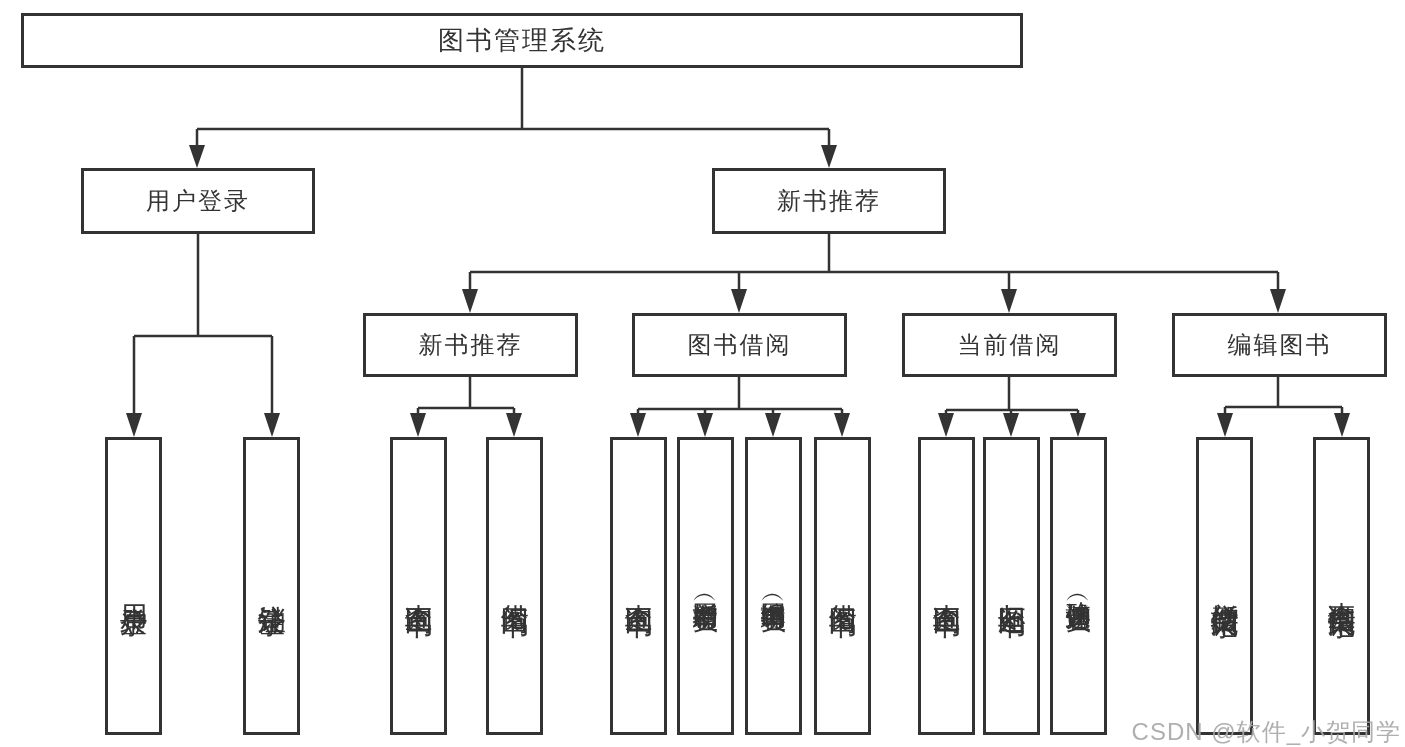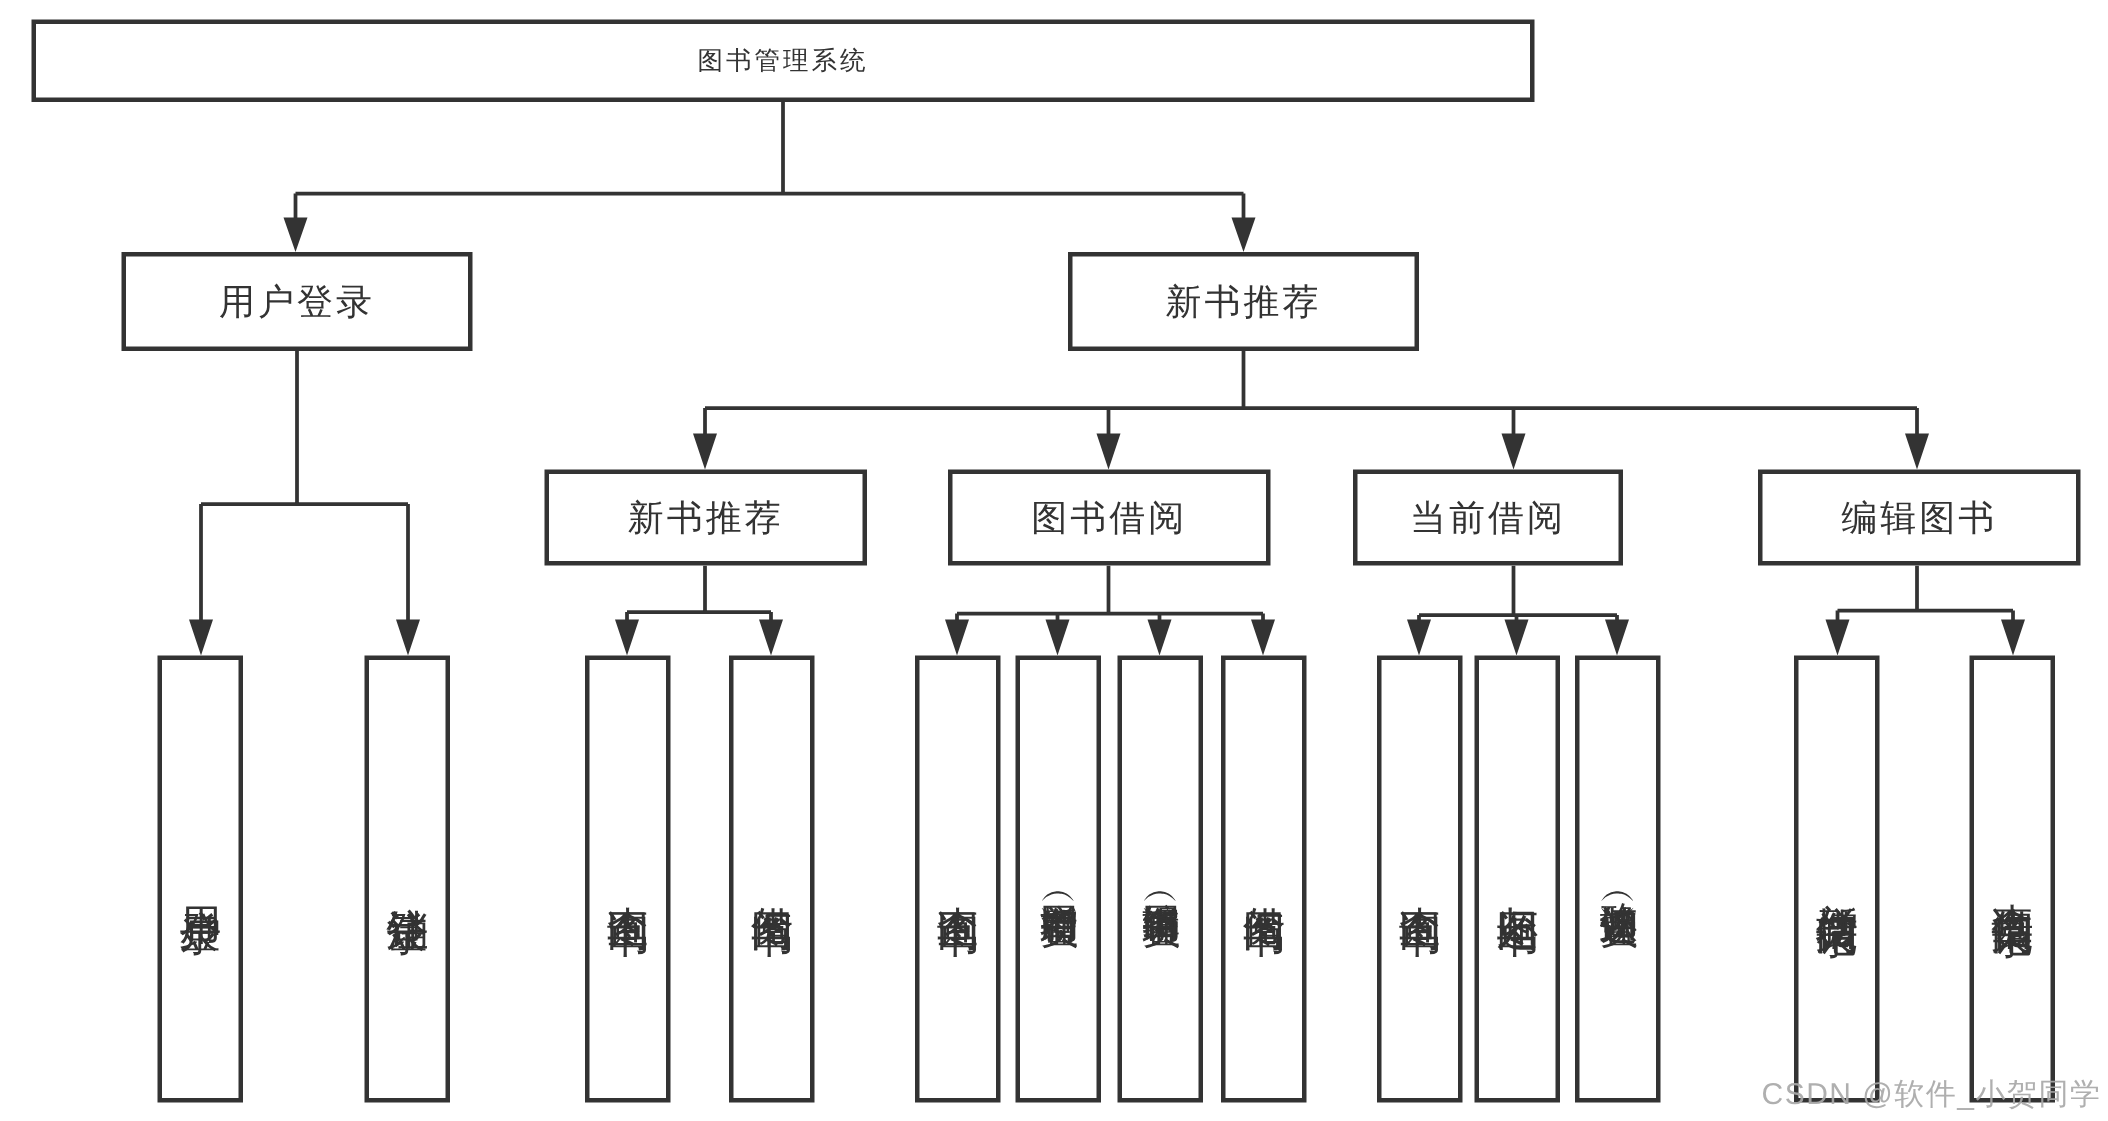--- a/index.html
+++ b/index.html
@@ -37,7 +37,7 @@
     letter-spacing: 2px;
     white-space: nowrap;
   }
-  .root-box { font-size: 17px; }
+  .root-box { font-size: 26px; }
   .leaf {
     writing-mode: vertical-rl;
     text-orientation: mixed;

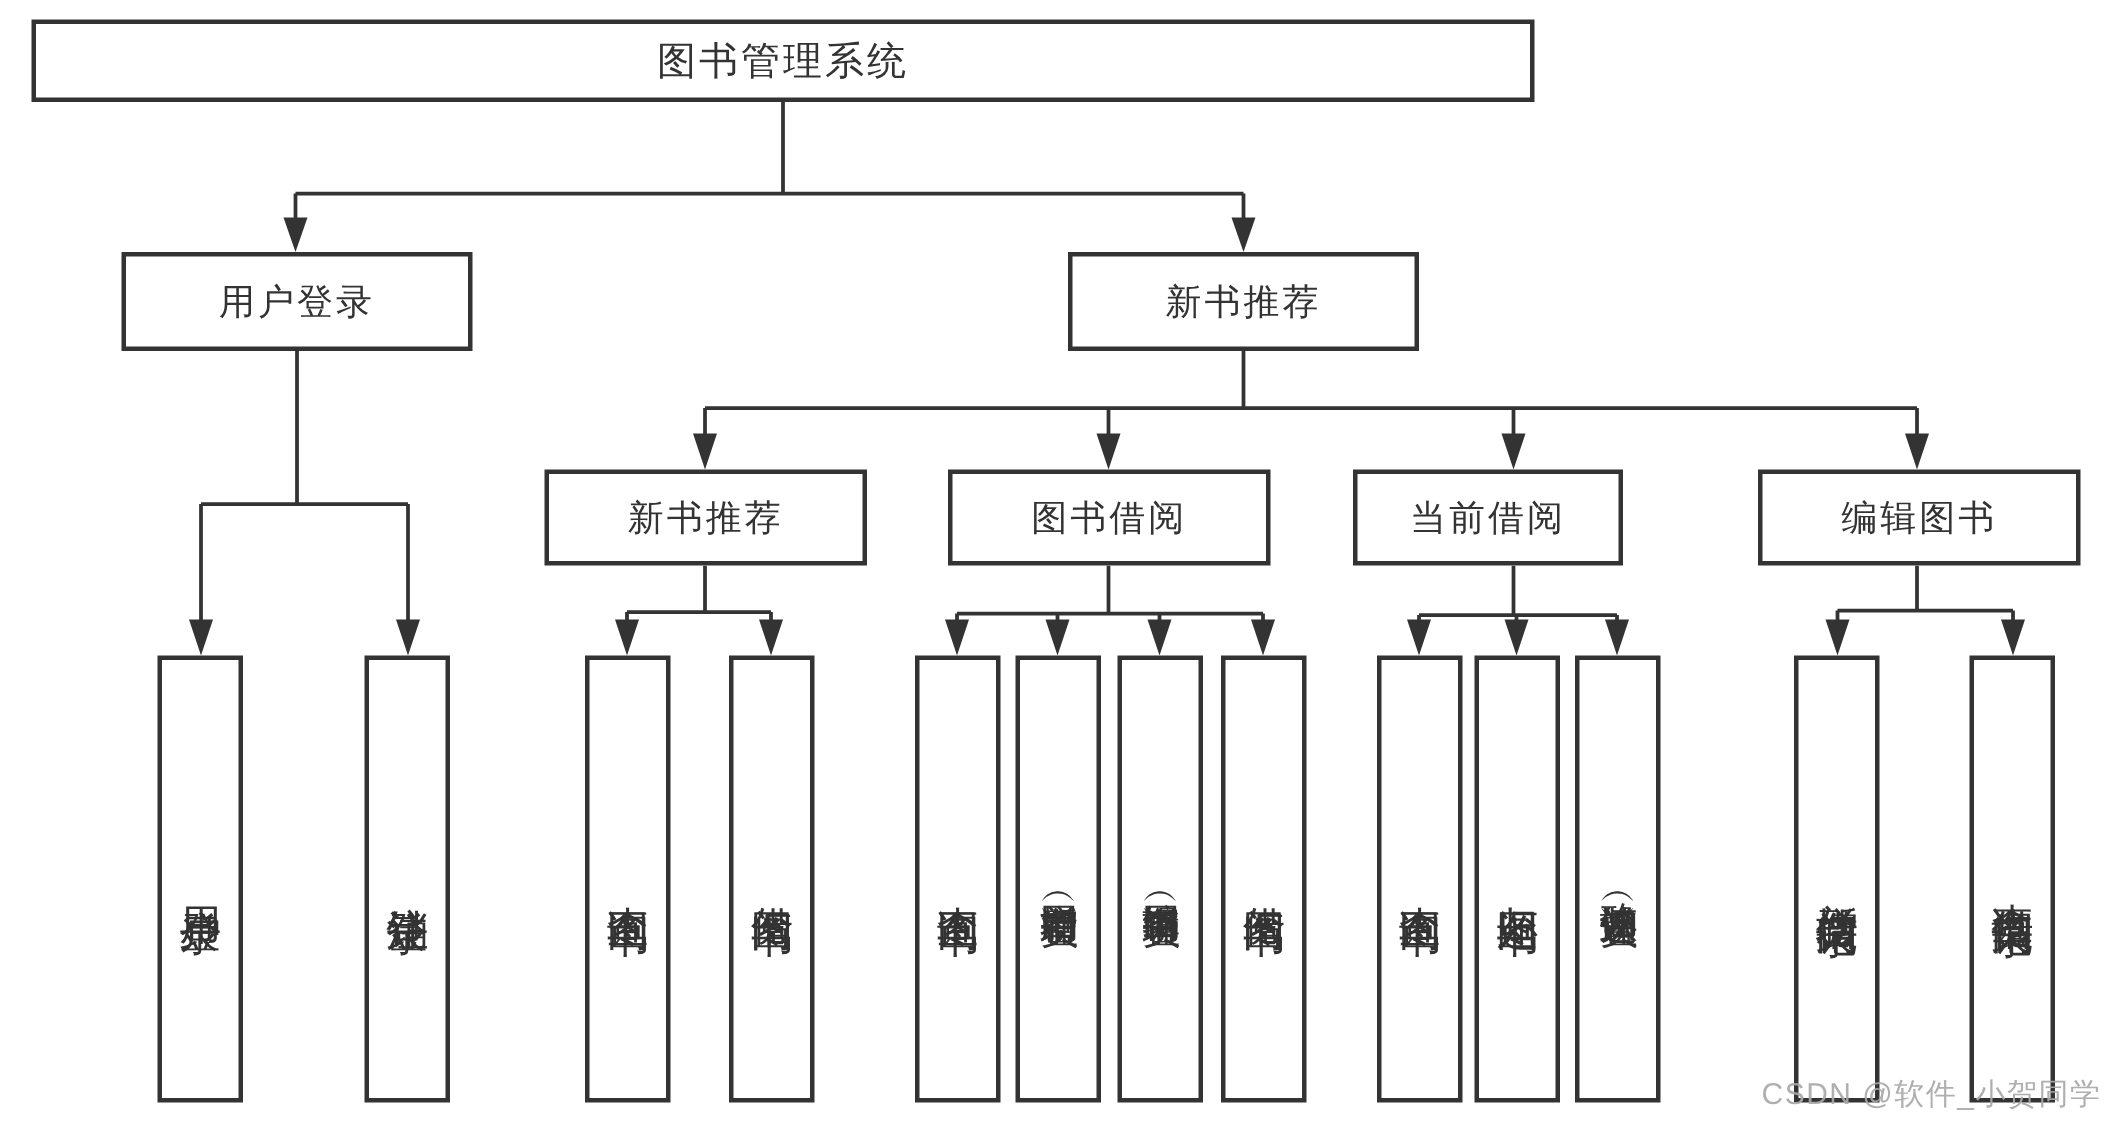--- a/index.html
+++ b/index.html
@@ -84,7 +84,7 @@
 
   <div class="box hbox" style="left:632px; top:313px; width:215px; height:64px;">图书借阅</div>
   <div class="box hbox" style="left:363px; top:313px; width:215px; height:64px;">新书推荐</div>
-  <div class="box hbox" style="left:902px; top:313px; width:180px; height:64px;">当前借阅</div>
+  <div class="box hbox" style="left:902px; top:313px; width:215px; height:64px;">当前借阅</div>
   <div class="box hbox" style="left:1172px; top:313px; width:215px; height:64px;">编辑图书</div>
 
   <div class="box leaf" style="left:105px; top:437px; width:57px; height:298px;">用户登录</div>

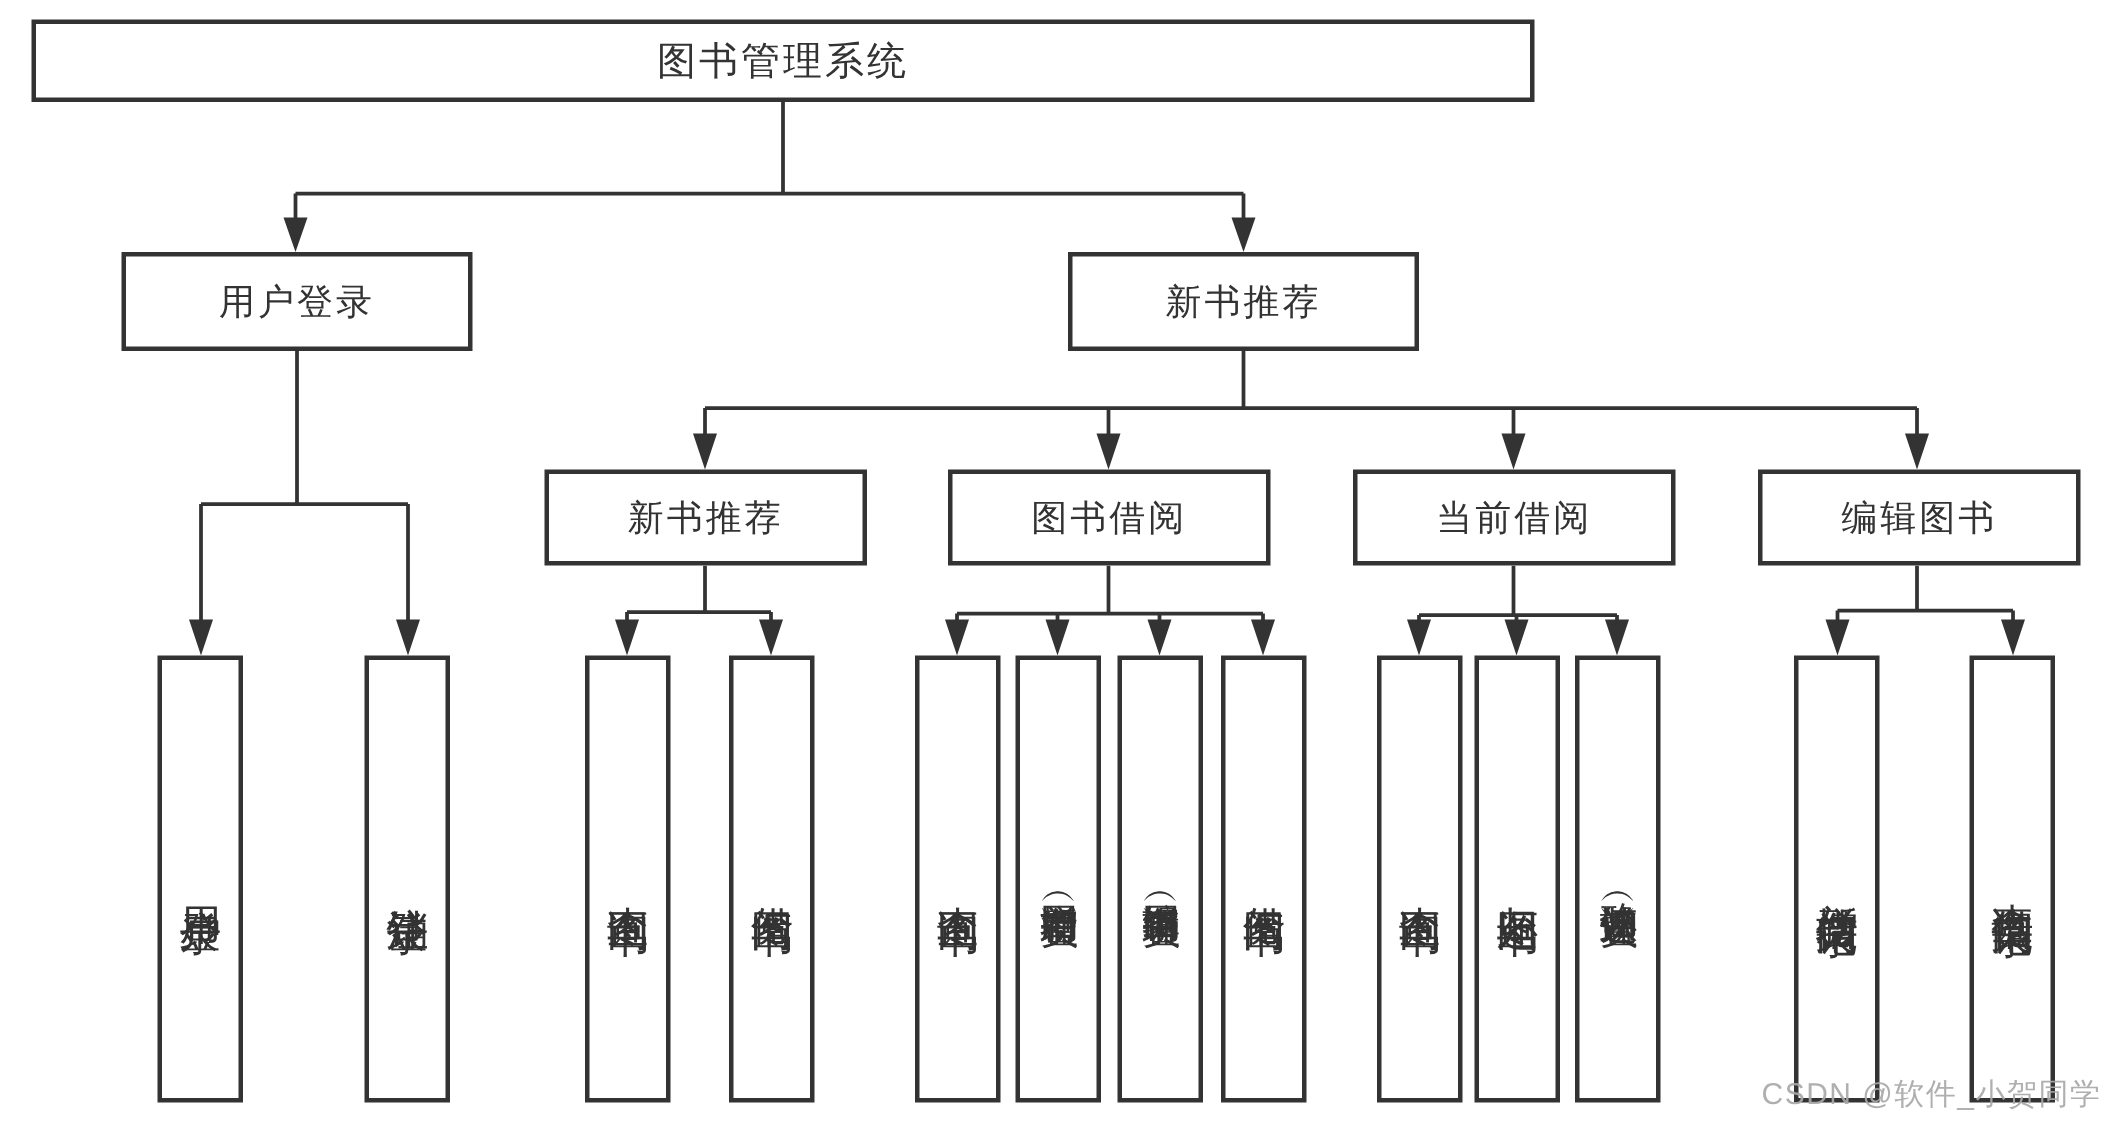--- a/index.html
+++ b/index.html
@@ -49,7 +49,7 @@
     position: absolute;
     top: 716px;
     right: 4px;
-    font-size: 20px;
+    font-size: 24px;
     color: rgba(168, 168, 168, 0.92);
     letter-spacing: 1px;
     white-space: nowrap;

